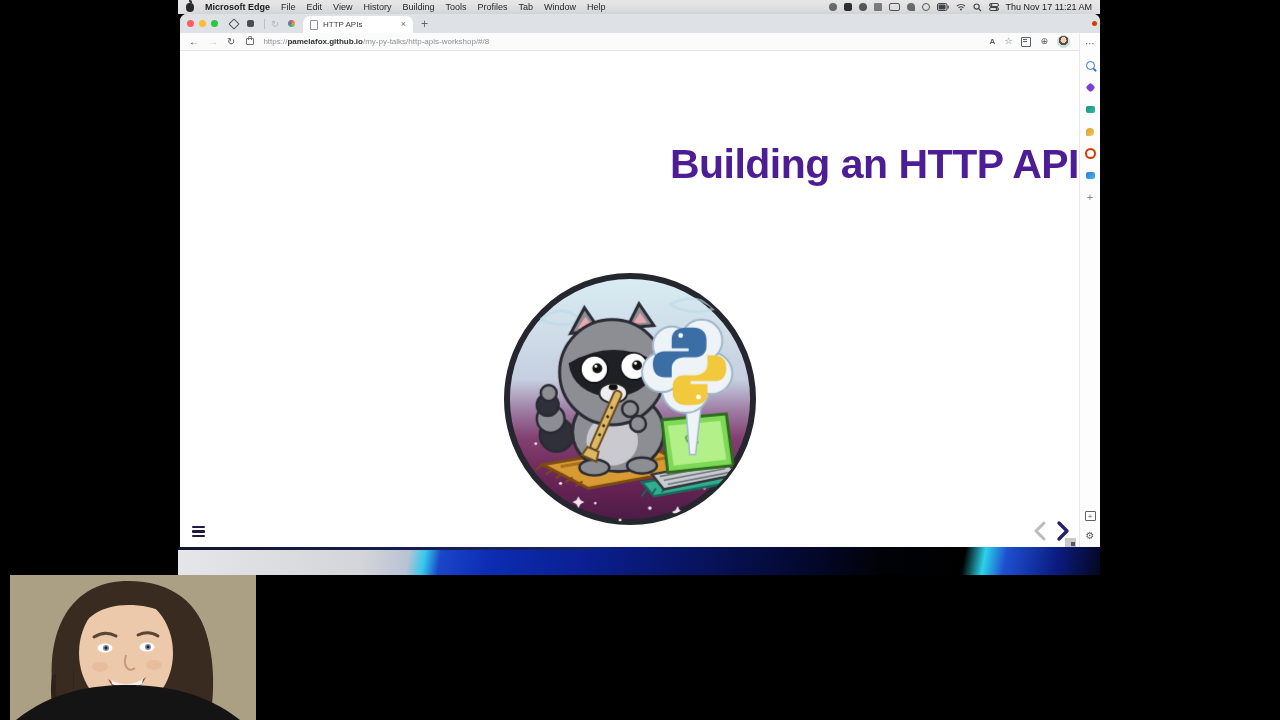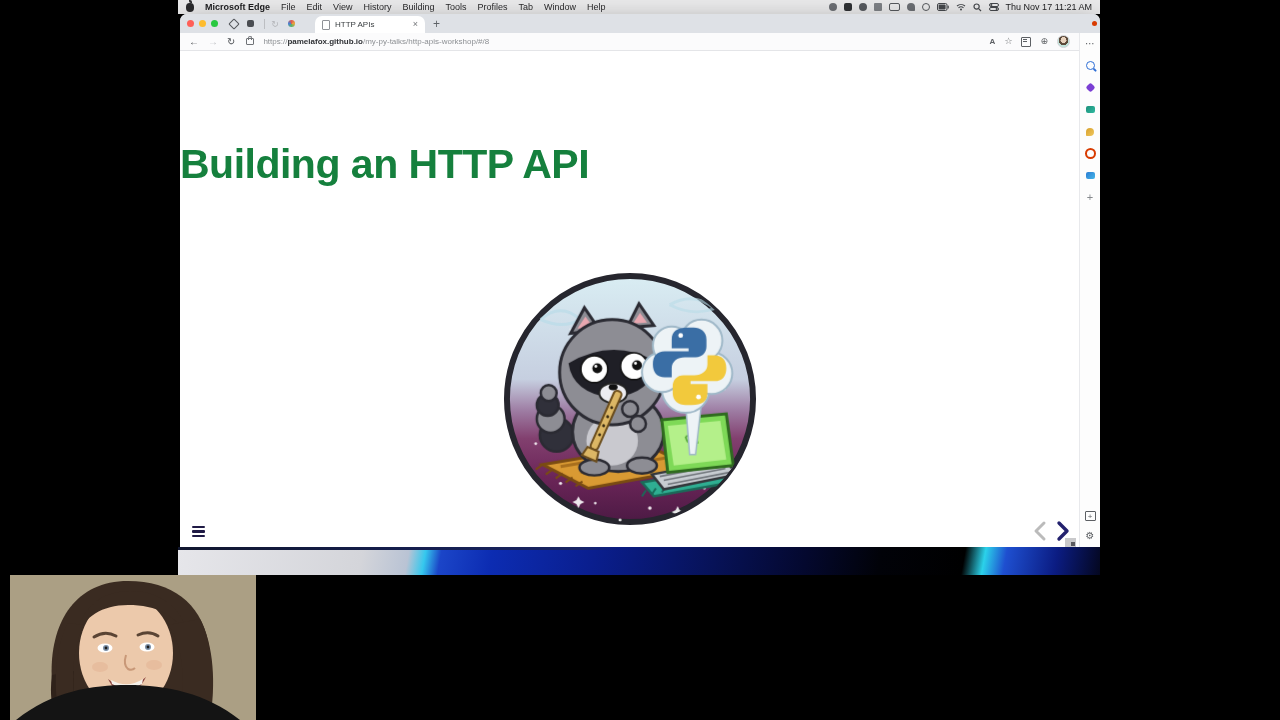--- a/index.html
+++ b/index.html
@@ -35,7 +35,7 @@
   .vsep{width:1px;height:10px;background:#bcbec2;align-self:center;margin:0 4px;}
   .extdot{width:7px;height:7px;border-radius:50%;background:conic-gradient(#e05a4e,#e8a33c,#58b368,#4a7fd4,#e05a4e);}
   .tab{height:17px;background:#fff;border-radius:7px 7px 0 0;display:flex;align-items:center;
-       gap:5px;padding:0 7px;width:110px;box-sizing:border-box;margin-left:14px;}
+       gap:5px;padding:0 7px;width:110px;box-sizing:border-box;margin-left:2px;}
   .docico{width:6px;height:8px;border:1px solid #8f9297;border-radius:1px;background:#fff;}
   .tabtitle{font-size:8px;color:#3c4043;flex:1;overflow:hidden;white-space:nowrap;}
   .tabclose{font-size:9px;color:#737579;line-height:1;}

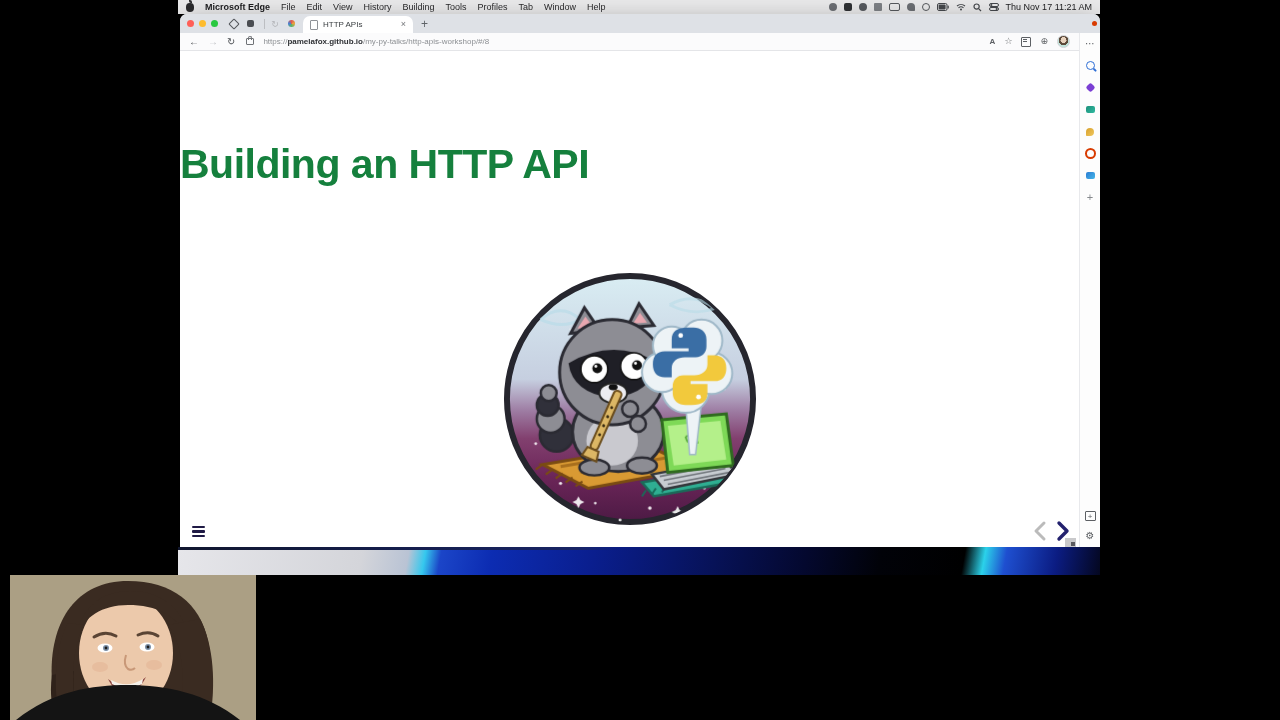--- a/index.html
+++ b/index.html
@@ -61,8 +61,8 @@
   .avatar{width:11px;height:11px;border-radius:50%;background:radial-gradient(circle at 50% 38%,#e7d2bd 0 34%,#5d4a3a 35% 55%,#bfe3da 56% 100%);border:0.5px solid #d0d2d5;}
 
   .page{flex:1;position:relative;background:#fff;overflow:hidden;}
-  .slide-title{position:absolute;top:86px;left:0;right:0;text-align:left;
-               color:#15803d;font-size:41px;font-weight:700;letter-spacing:-0.5px;line-height:54px;}
+  .slide-title{position:absolute;top:86px;left:0;right:0;text-align:right;
+               color:#4c1d95;font-size:41px;font-weight:700;letter-spacing:-0.5px;line-height:54px;}
   .badge-wrap{position:absolute;top:219px;left:50%;transform:translateX(-50%);width:258px;height:258px;}
 
   .hamburger{position:absolute;left:12px;bottom:10px;display:flex;flex-direction:column;gap:2px;}

